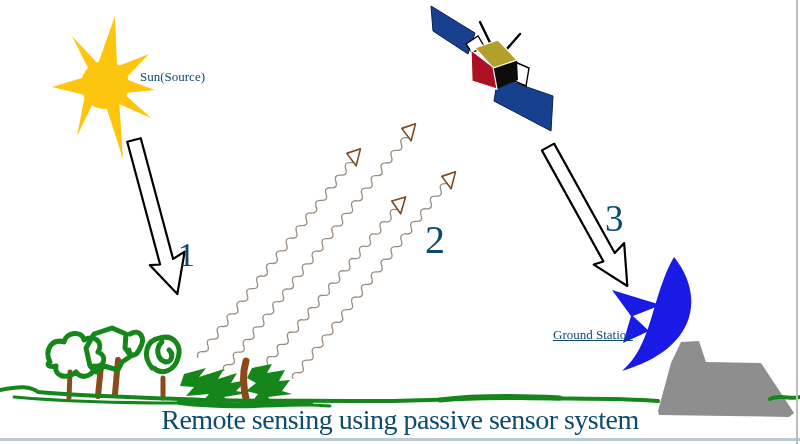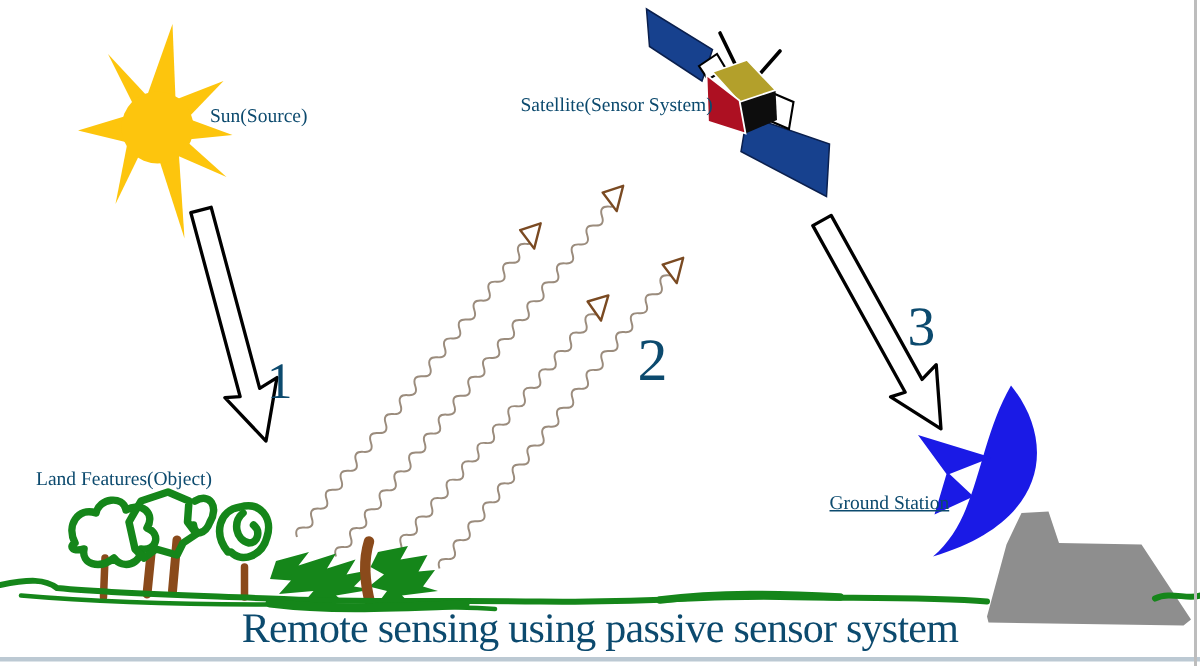--- a/index.html
+++ b/index.html
@@ -120,7 +120,6 @@
 
   <div class="label" style="left:140px;top:70px;">Sun(Source)</div>
 
-  <div class="label" style="left:347px;top:63px;">Satellite(Sensor System)</div>
 
   <div class="label" style="left:24px;top:312px;">Land Features(Object)</div>
 

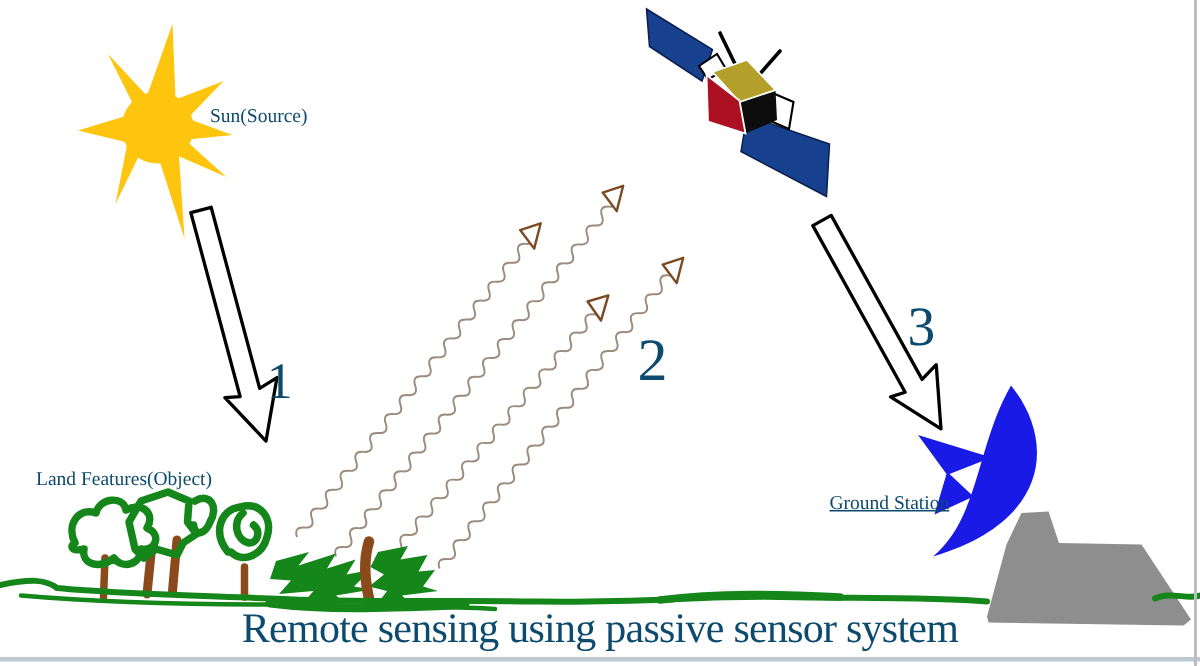--- a/index.html
+++ b/index.html
@@ -121,7 +121,6 @@
   <div class="label" style="left:140px;top:70px;">Sun(Source)</div>
 
 
-  <div class="label" style="left:24px;top:312px;">Land Features(Object)</div>
 
   <div class="label" style="left:553px;top:328px;text-decoration:underline;">Ground Station</div>
 

